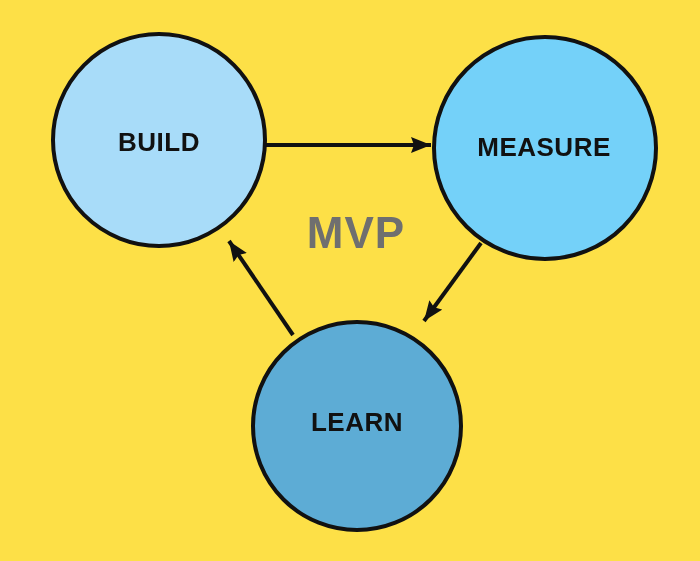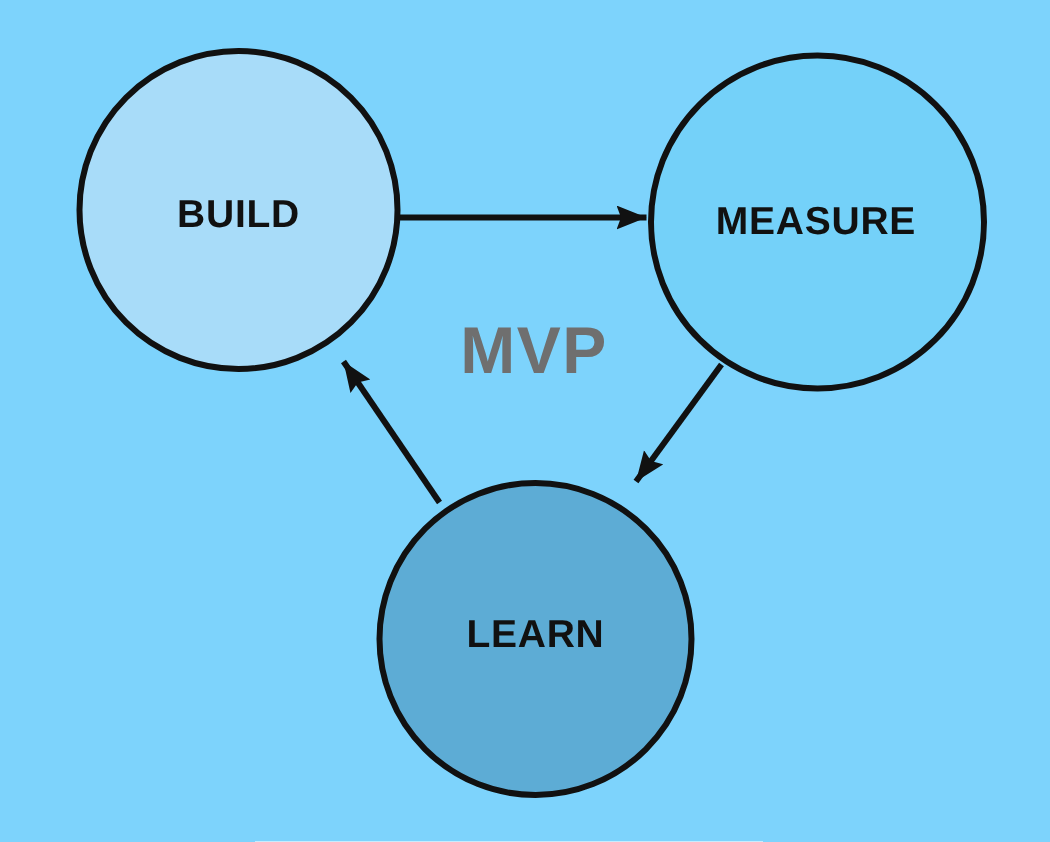--- a/index.html
+++ b/index.html
@@ -15,7 +15,7 @@
     position: relative;
     width: 700px;
     height: 561px;
-    background: #7dd3fc;
+    background: #fde047;
   }
   svg { display: block; }
   .node-label {

